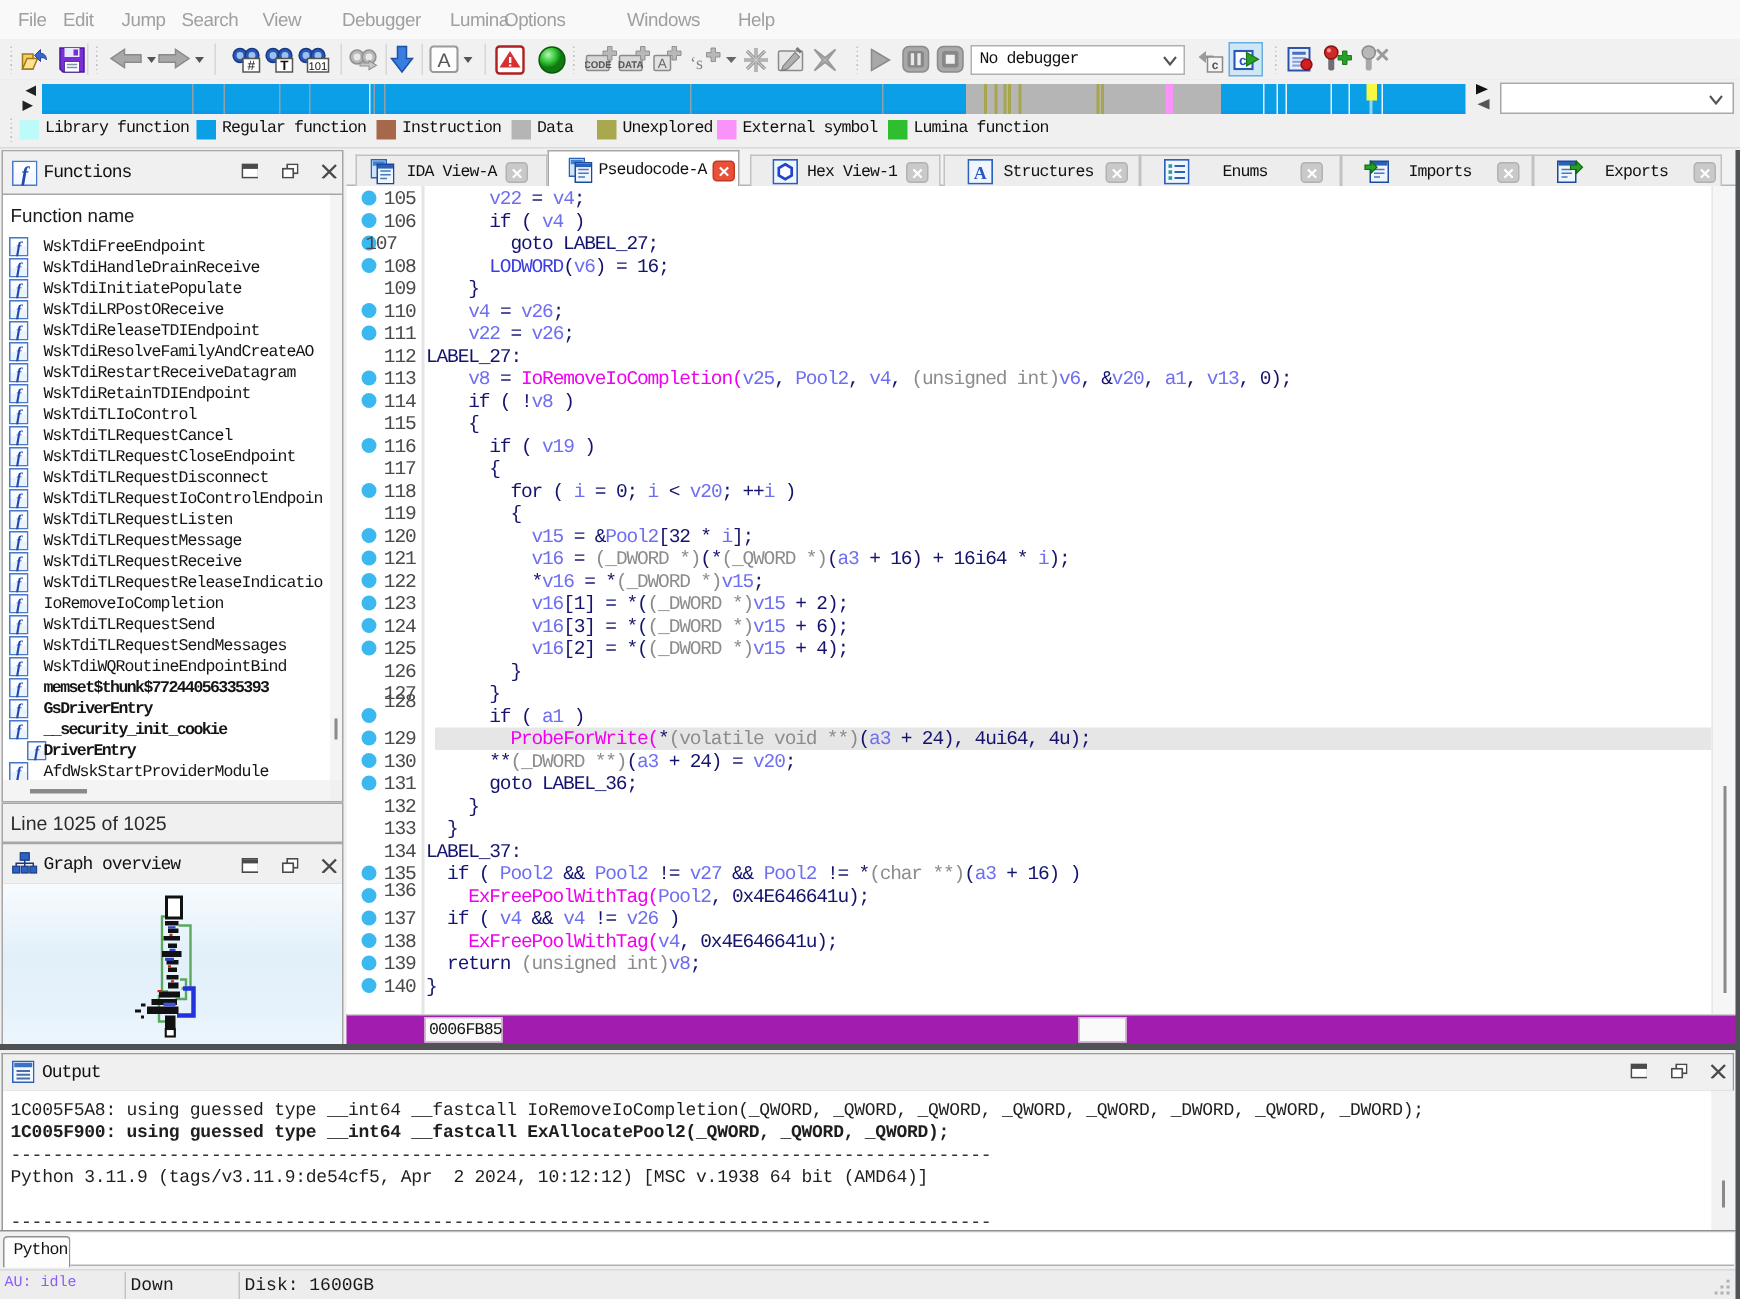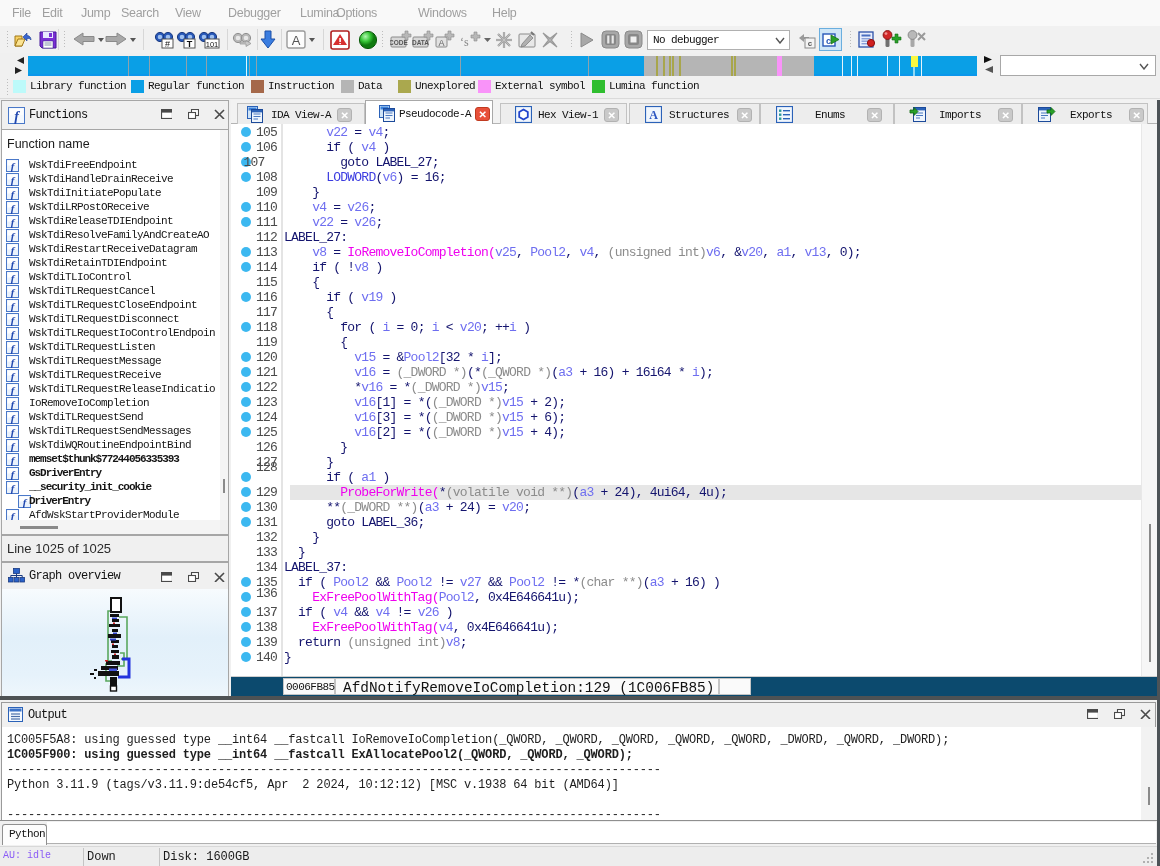--- a/index.html
+++ b/index.html
@@ -701,7 +701,7 @@
 <div class="abs" style="left:1141px;top:124px;width:16px;height:552px;background:#f6f6f6;border-left:1px solid #e8e8e8;box-sizing:border-box;">
     <div class="abs" style="left:7px;top:400px;width:2px;height:138px;background:#8a8a8a;"></div>
   </div>
-<div id="addrbar" class="abs" style="left:231px;top:676px;width:929px;height:20px;background:#0c4a6e;border-top:1px solid #cfcfcf;">
+<div id="addrbar" class="abs" style="left:231px;top:676px;width:929px;height:20px;background:#a21caf;border-top:1px solid #cfcfcf;">
   <div class="abs" style="left:52px;top:1px;width:52px;height:17px;background:#fafafa;border:1px solid #c4c4c4;box-sizing:border-box;">
     <span class="abs" style="left:2px;top:2px;font-family:'Liberation Mono',monospace;font-size:11px;letter-spacing:-0.52px;color:#111;">0006FB85</span>
   </div>

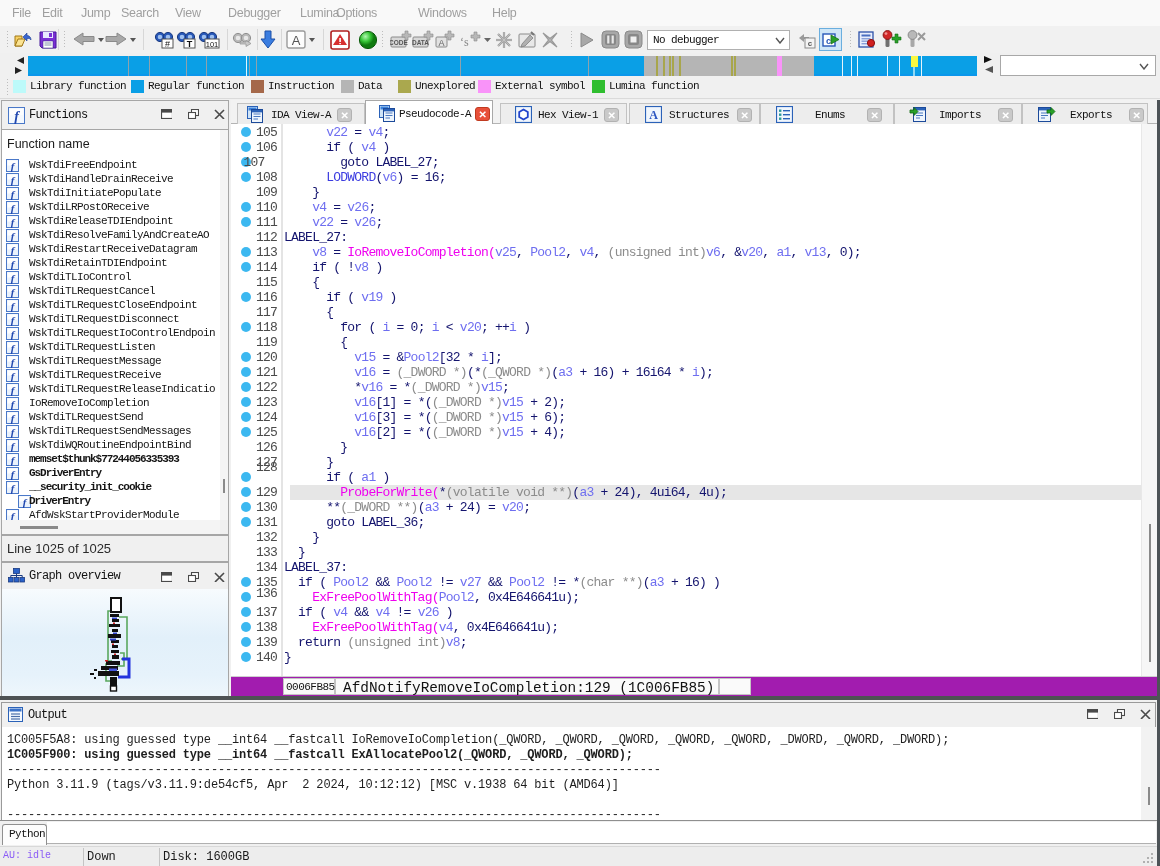--- a/index.html
+++ b/index.html
@@ -705,9 +705,6 @@
   <div class="abs" style="left:52px;top:1px;width:52px;height:17px;background:#fafafa;border:1px solid #c4c4c4;box-sizing:border-box;">
     <span class="abs" style="left:2px;top:2px;font-family:'Liberation Mono',monospace;font-size:11px;letter-spacing:-0.52px;color:#111;">0006FB85</span>
   </div>
-  <div class="abs" style="left:104px;top:1px;width:384px;height:17px;background:#fafafa;border:1px solid #c4c4c4;box-sizing:border-box;">
-    <span class="abs" style="left:7px;top:0.5px;font-family:'Liberation Mono',monospace;font-size:14.4px;letter-spacing:0px;color:#111;">AfdNotifyRemoveIoCompletion:129 (1C006FB85)</span>
-  </div>
   <div class="abs" style="left:488px;top:1px;width:32px;height:17px;background:#fafafa;border:1px solid #c4c4c4;box-sizing:border-box;"></div>
 </div>
 

